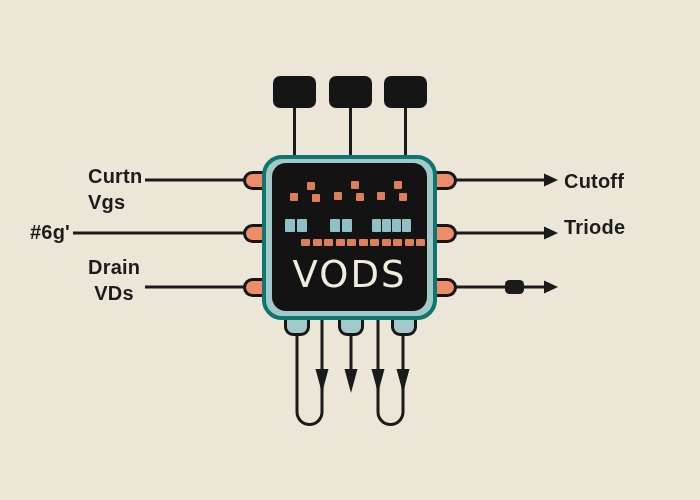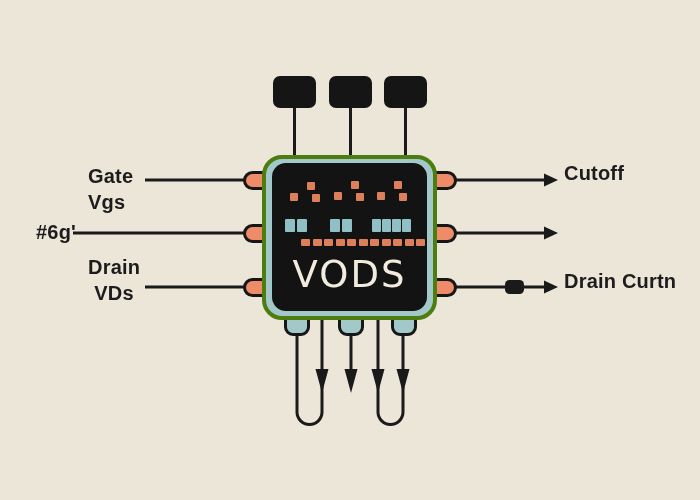--- a/index.html
+++ b/index.html
@@ -131,7 +131,7 @@
   </div>
 
   <div class="lbl" style="left:88px;top:163px;">
-    <span>Gate</span>
+    <span>Curtn</span>
     <span>Vgs</span>
   </div>
   <div class="lbl" style="left:36px;top:219px;">

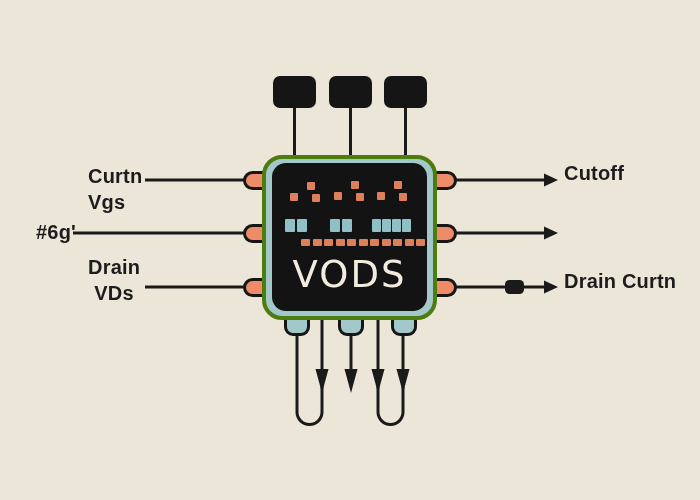--- a/index.html
+++ b/index.html
@@ -142,7 +142,7 @@
     <span>VDs</span>
   </div>
 
-  <div class="lbl" style="left:564px;top:160px;text-align:right;">
+  <div class="lbl" style="left:564px;top:168px;text-align:right;">
     <span>Cutoff</span>
   </div>
   <div class="lbl" style="left:564px;top:214px;">

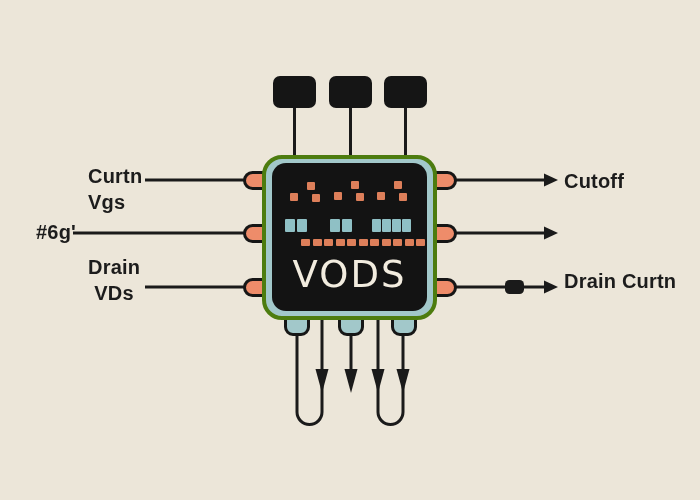--- a/index.html
+++ b/index.html
@@ -134,7 +134,7 @@
     <span>Curtn</span>
     <span>Vgs</span>
   </div>
-  <div class="lbl" style="left:36px;top:219px;">
+  <div class="lbl" style="left:30px;top:219px;">
     <span>#6g'</span>
   </div>
   <div class="lbl" style="left:88px;top:254px;text-align:center;">

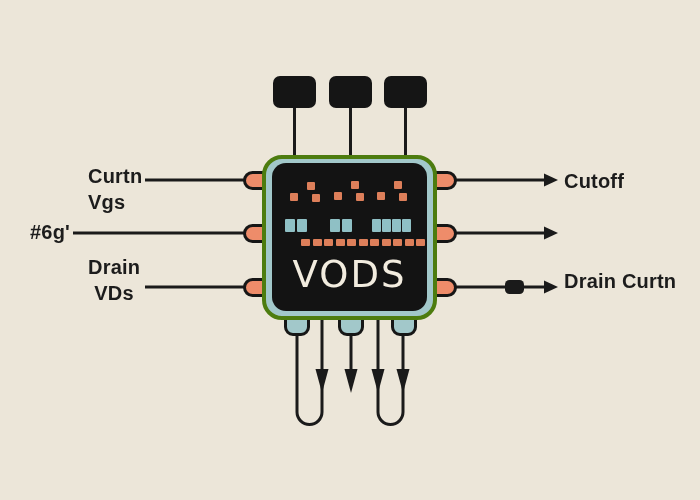--- a/index.html
+++ b/index.html
@@ -146,6 +146,7 @@
     <span>Cutoff</span>
   </div>
   <div class="lbl" style="left:564px;top:214px;">
+    <span>Triode</span>
   </div>
   <div class="lbl" style="left:564px;top:268px;">
     <span>Drain Curtn</span>

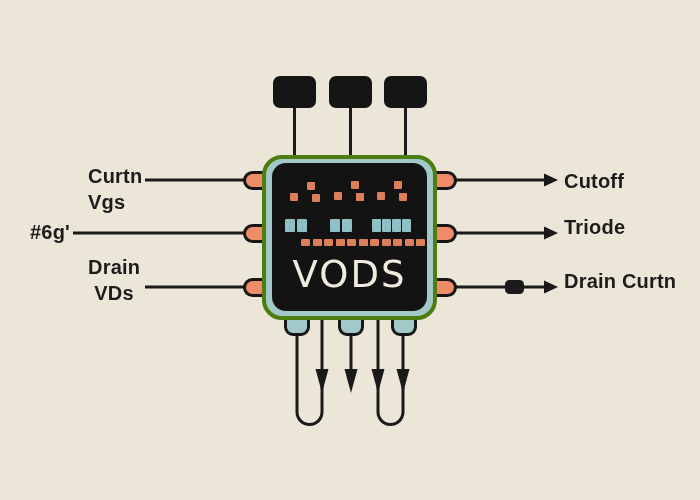--- a/index.html
+++ b/index.html
@@ -14,7 +14,7 @@
   }
   .chip{
     position:absolute;left:262px;top:155px;width:175px;height:165px;
-    background:#a2c8ca;border:4px solid #4d7c0f;border-radius:20px;
+    background:#a2c8ca;border:4px solid #0f766e;border-radius:20px;
     box-sizing:border-box;z-index:2;
   }
   .screen{

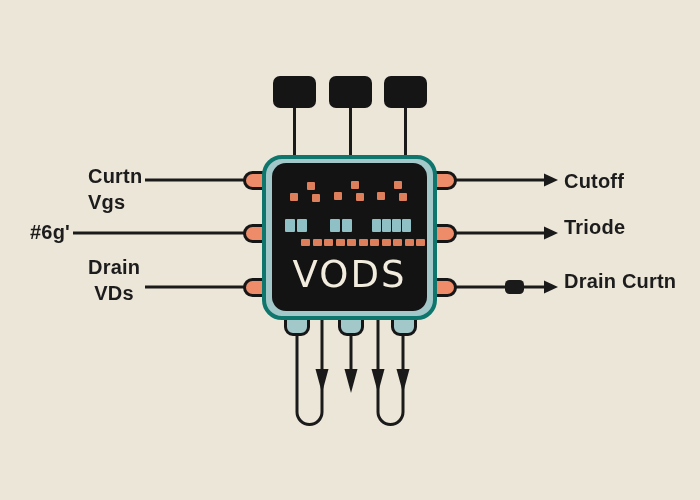--- a/index.html
+++ b/index.html
@@ -149,7 +149,6 @@
     <span>Triode</span>
   </div>
   <div class="lbl" style="left:564px;top:268px;">
-    <span>Drain Curtn</span>
   </div>
 
 </div>

